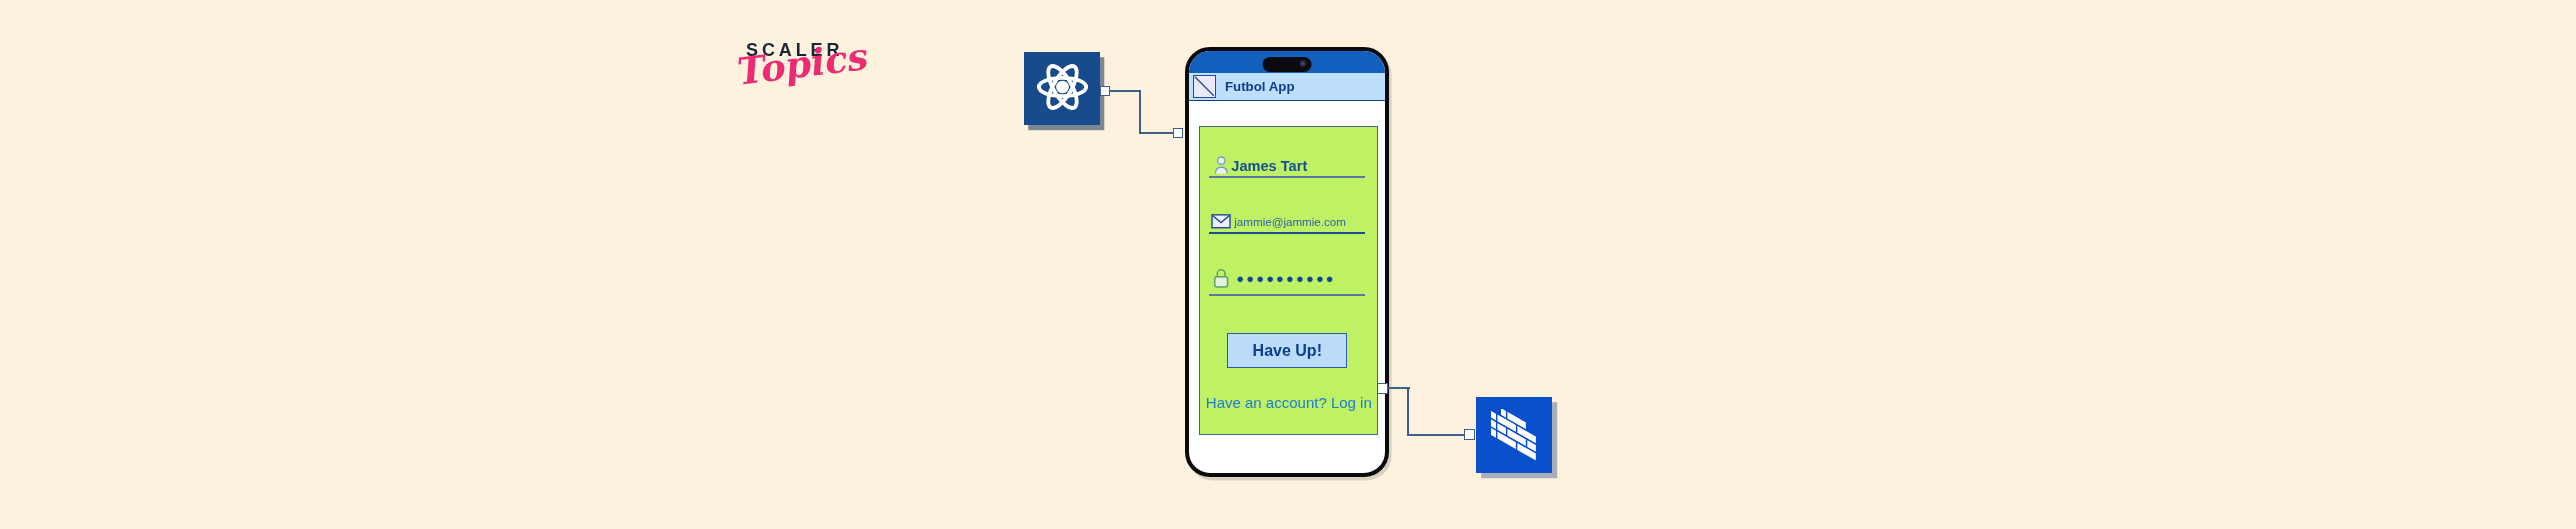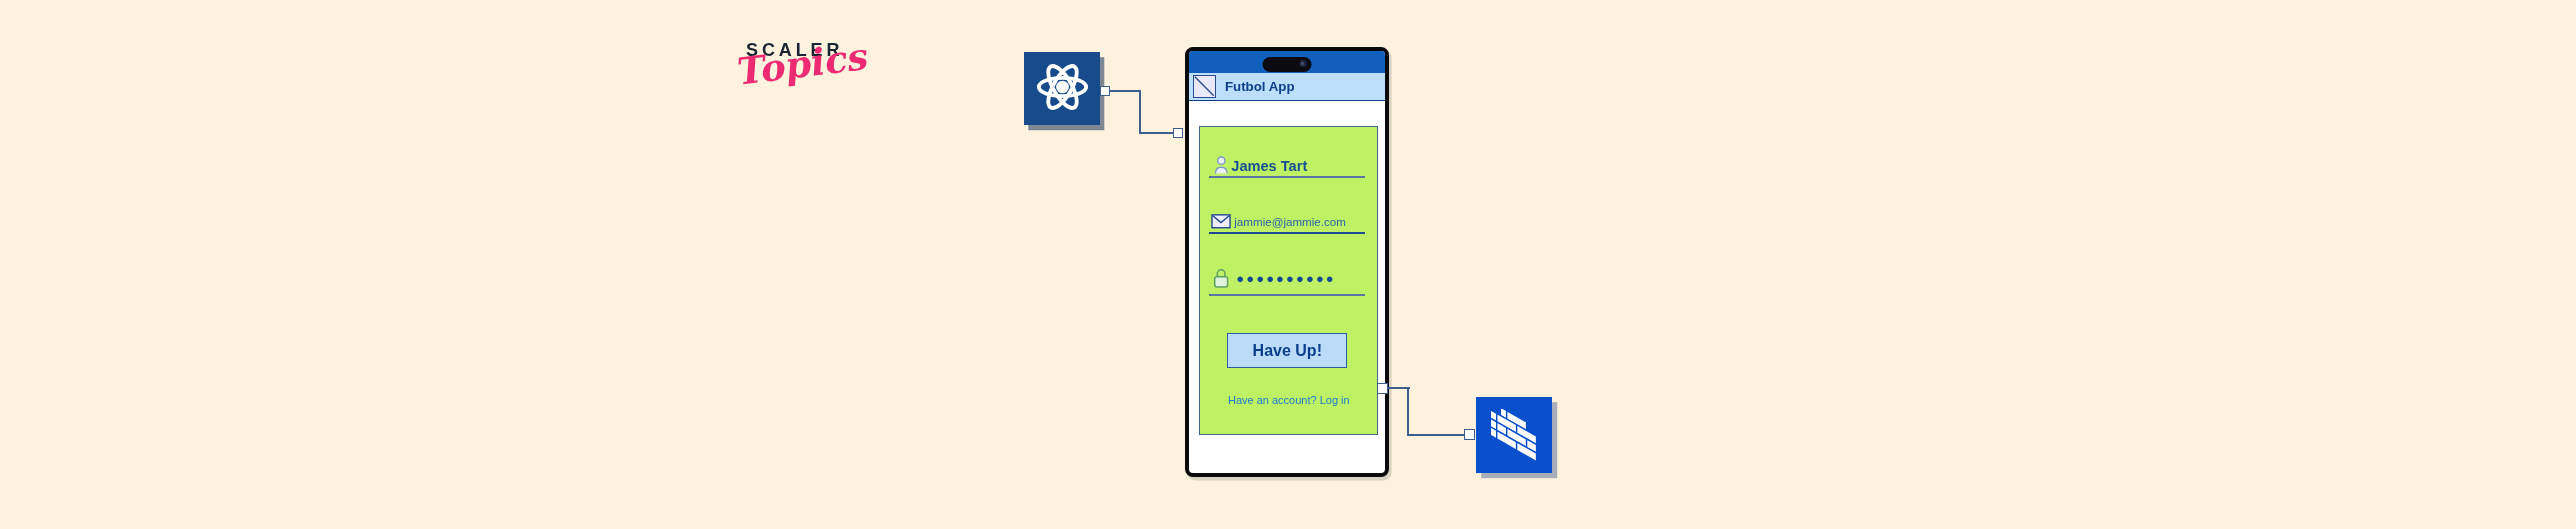--- a/index.html
+++ b/index.html
@@ -38,7 +38,7 @@
 
   
   .phone{position:absolute;left:1185px;top:47px;width:204px;height:430px;
-         background:#FFFFFF;border:4.3px solid #0A0A0C;border-radius:8px;
+         background:#FFFFFF;border:4.3px solid #0A0A0C;border-radius:25px;
          box-sizing:border-box;overflow:hidden;z-index:2;
          box-shadow:2.6px 3.4px 0 rgba(60,60,60,0.18);}
   .screen{position:absolute;inset:0;}

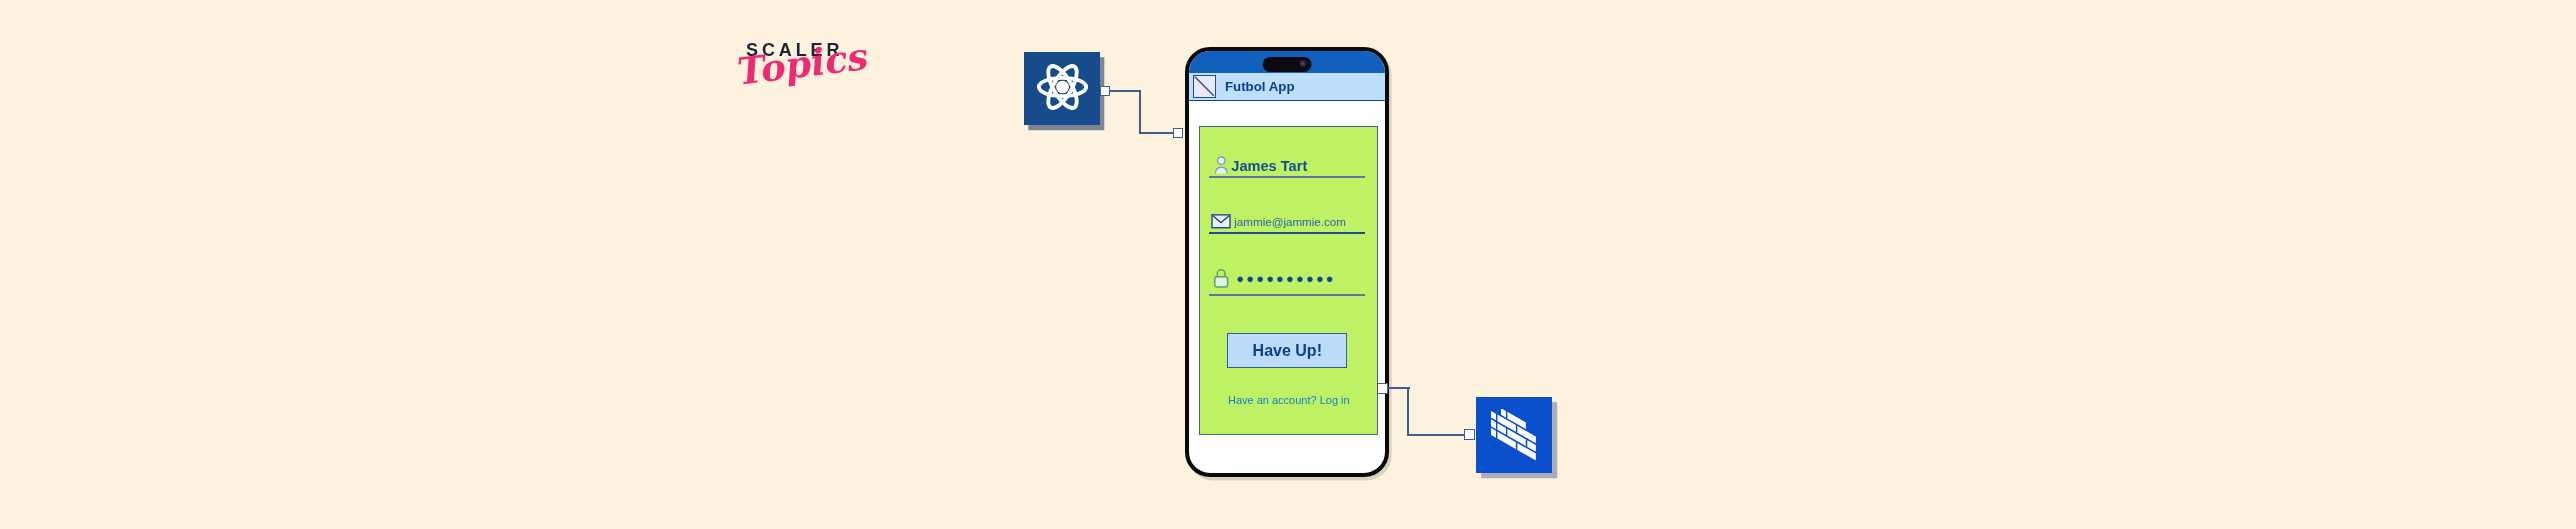--- a/index.html
+++ b/index.html
@@ -75,7 +75,7 @@
               display:flex;align-items:center;justify-content:center;
               font-size:16px;font-weight:bold;color:#0B3E8D;cursor:pointer;}
   .login-link{position:absolute;left:0;right:0;top:267px;text-align:center;
-              font-size:11px;color:#1E7AD4;cursor:pointer;}
+              font-size:15px;color:#1E7AD4;cursor:pointer;}
 </style>
 </head>
 <body>

